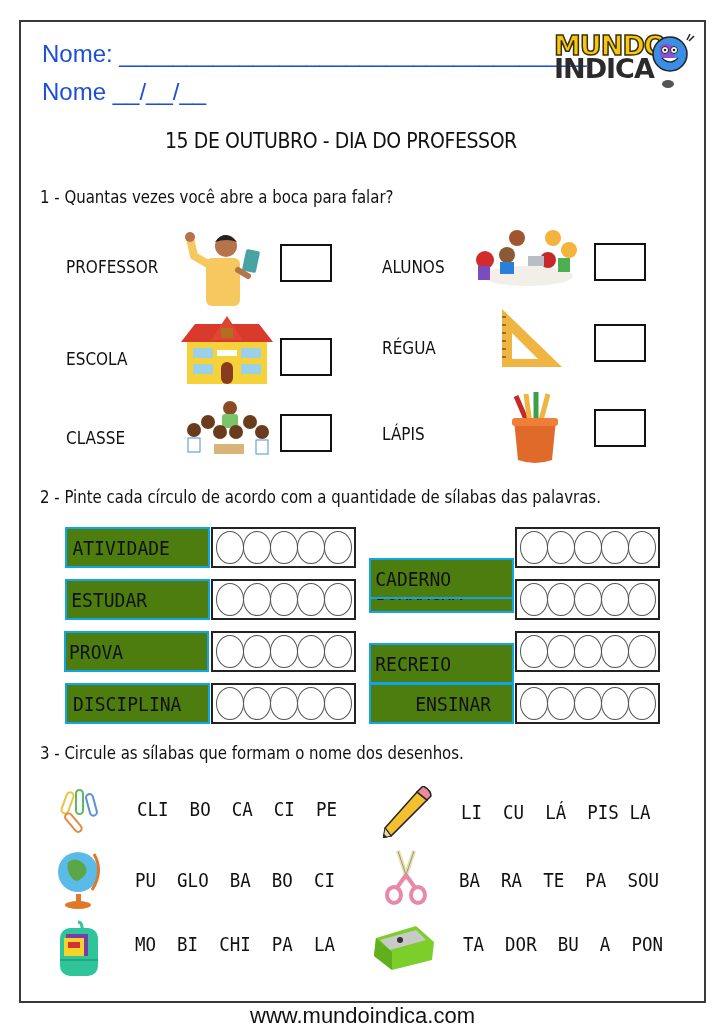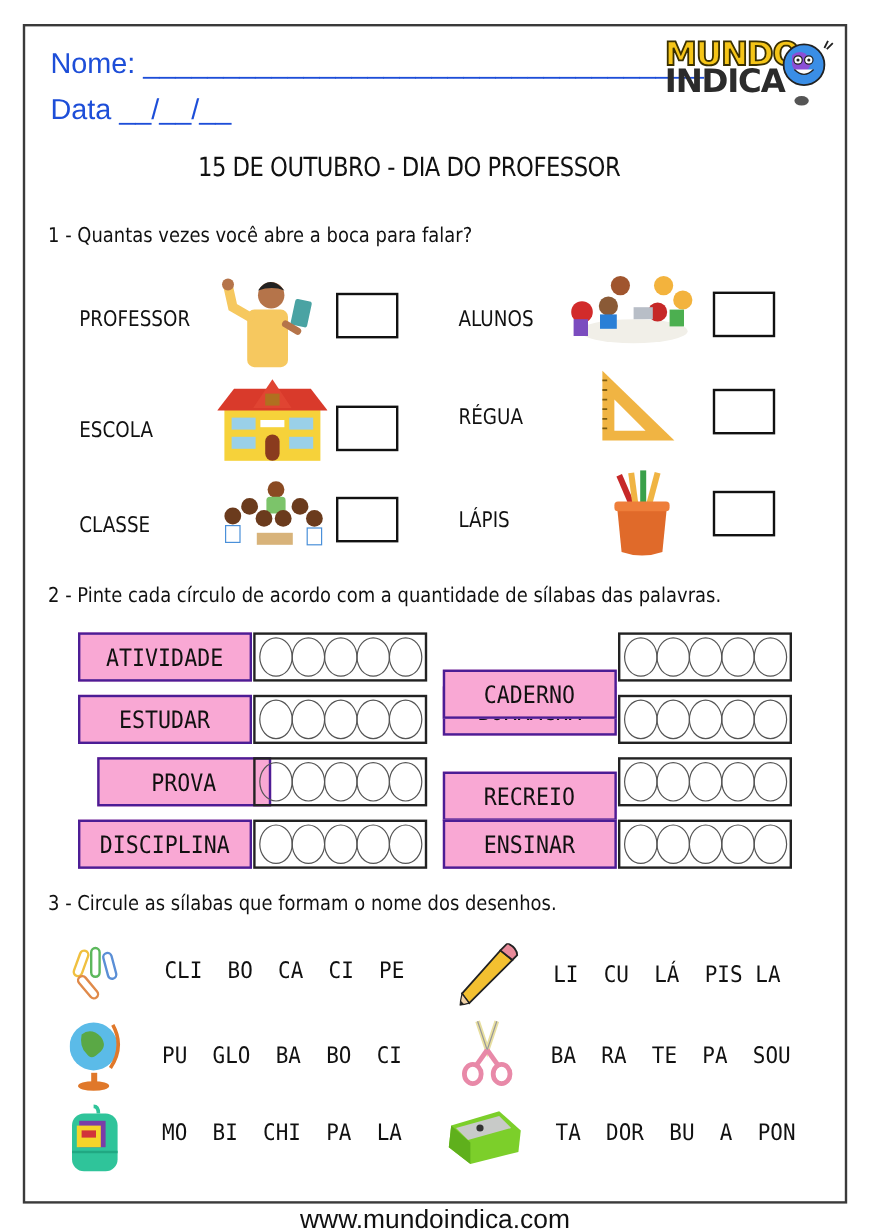--- a/index.html
+++ b/index.html
@@ -26,7 +26,7 @@
 <div class="frame"></div>
 
 <div class="abs hdr-text" style="left:42px; top:40px;">Nome: ___________________________________</div>
-<div class="abs hdr-text" style="left:42px; top:78px;">Data __/__/__</div>
+<div class="abs hdr-text" style="left:42px; top:78px;">Nome __/__/__</div>
 
 <div class="abs" style="left:550px; top:30px; width:150px; height:65px;">
   <div class="abs" style="left:4px; top:0; font-family:'DejaVu Sans',sans-serif; font-weight:bold; font-size:27px; color:#f5c518; -webkit-text-stroke:1.5px #3a3000; letter-spacing:-1px;">MUNDO</div>

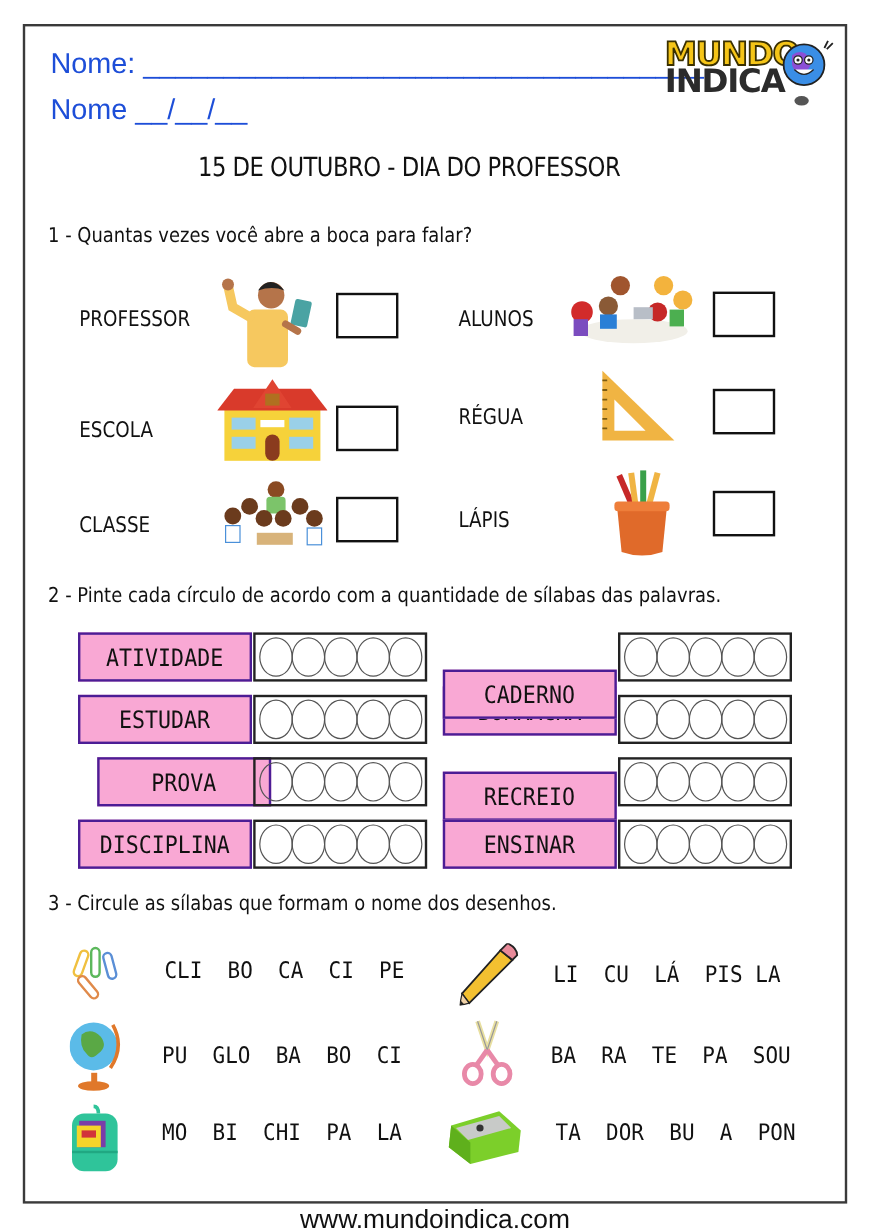--- a/index.html
+++ b/index.html
@@ -12,7 +12,7 @@
   .q { font-family: "DejaVu Sans", sans-serif; font-size: 17px; white-space: nowrap; transform: scaleX(0.88); transform-origin: left top; }
   .word { font-family: "DejaVu Sans", sans-serif; font-size: 18px; transform: scaleX(0.85); transform-origin: left top; white-space: nowrap; }
   .ansbox { position: absolute; width: 52px; height: 38px; border: 2.5px solid #111; background: #fff; }
-  .wbox { position: absolute; height: 41px; border: 2px solid #4c1d95; display: flex; align-items: center; justify-content: center; background:#f9a8d4; }
+  .wbox { position: absolute; height: 41px; border: 2px solid #0ea5e9; display: flex; align-items: center; background:#4d7c0f; }
   .wbox span { font-family: "DejaVu Sans Mono", monospace; font-size: 20px; transform: scaleX(0.9); white-space: nowrap; }
   .cbox { position: absolute; height: 41px; border: 2px solid #222; display: flex; align-items: center; justify-content: center; gap: 0; padding: 0 2px; }
   .circ { width: 28px; height: 33px; border: 1.3px solid #555; border-radius: 50%; margin: 0 -0.5px; }

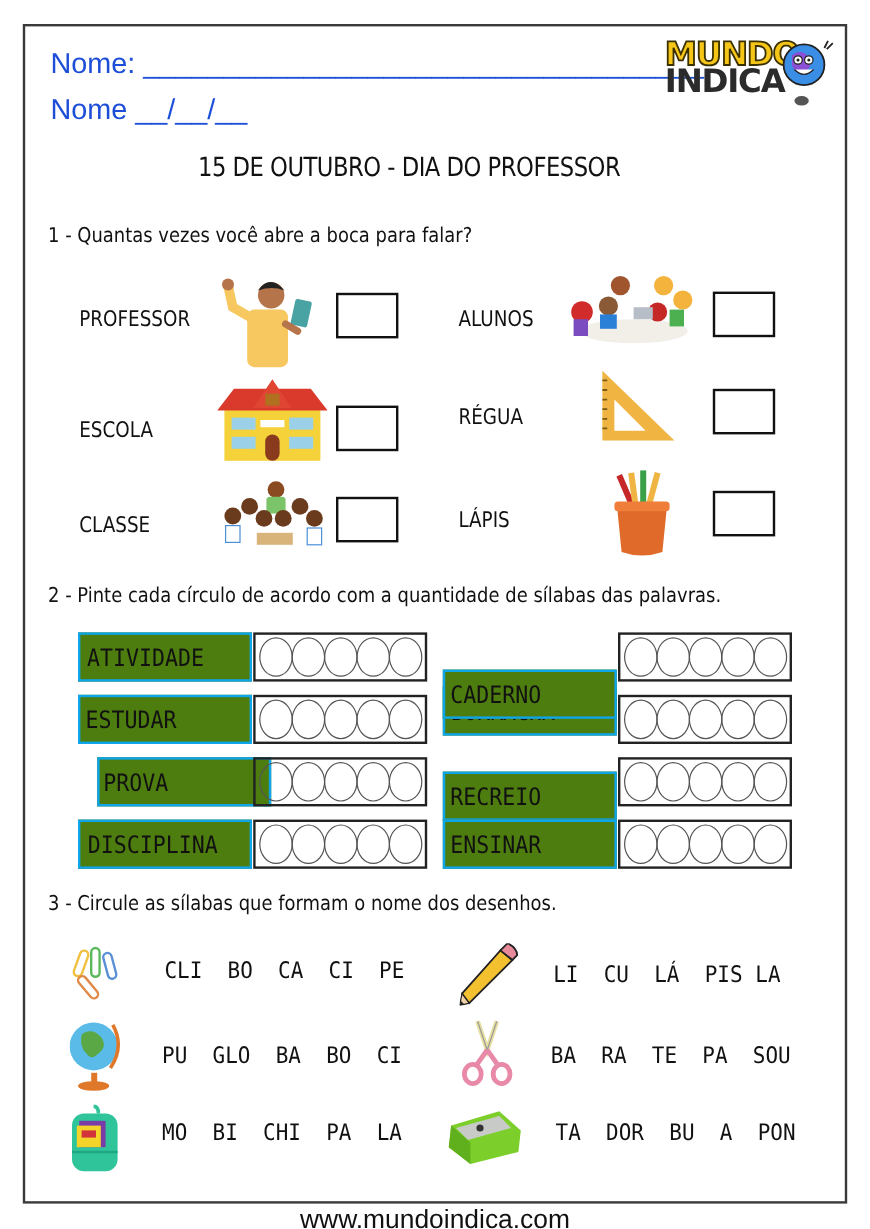--- a/index.html
+++ b/index.html
@@ -191,7 +191,7 @@
     <div class="circ"></div>
 </div>
 
-<div class="wbox" style="left:81px; top:631px; width:145px;">
+<div class="wbox" style="left:64px; top:631px; width:145px;">
     <span>PROVA</span>
   </div>
 <div class="cbox" style="left:211px; top:631px; width:145px;">

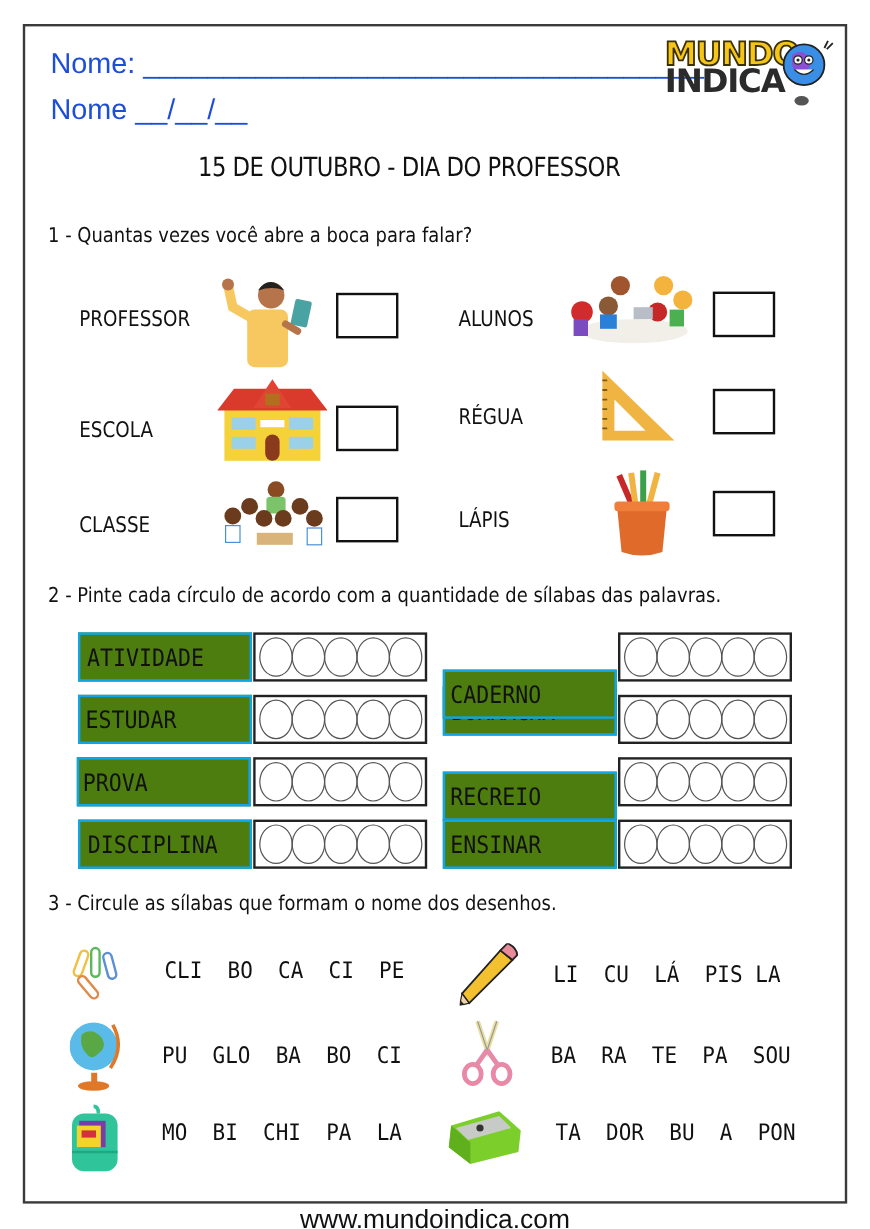--- a/index.html
+++ b/index.html
@@ -222,7 +222,7 @@
     <div class="circ"></div>
     <div class="circ"></div>
 </div>
-<div class="wbox" style="left:369px; top:683px; width:145px;">
+<div class="wbox" style="left:369px; top:683px; width:145px;padding-left:40px;">
     <span>ENSINAR</span>
   </div>
 <div class="cbox" style="left:515px; top:683px; width:145px;">

